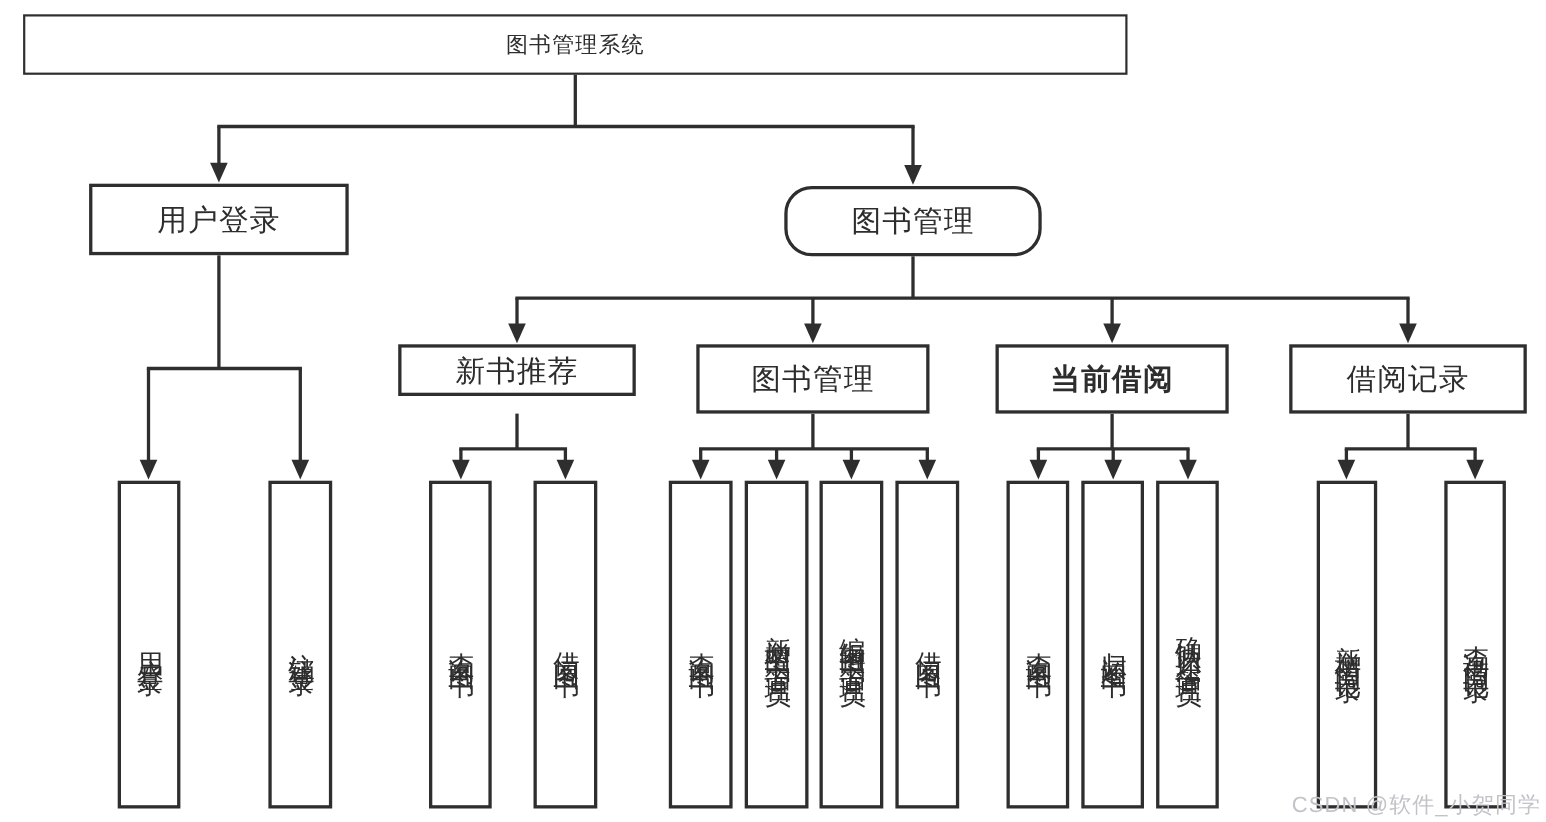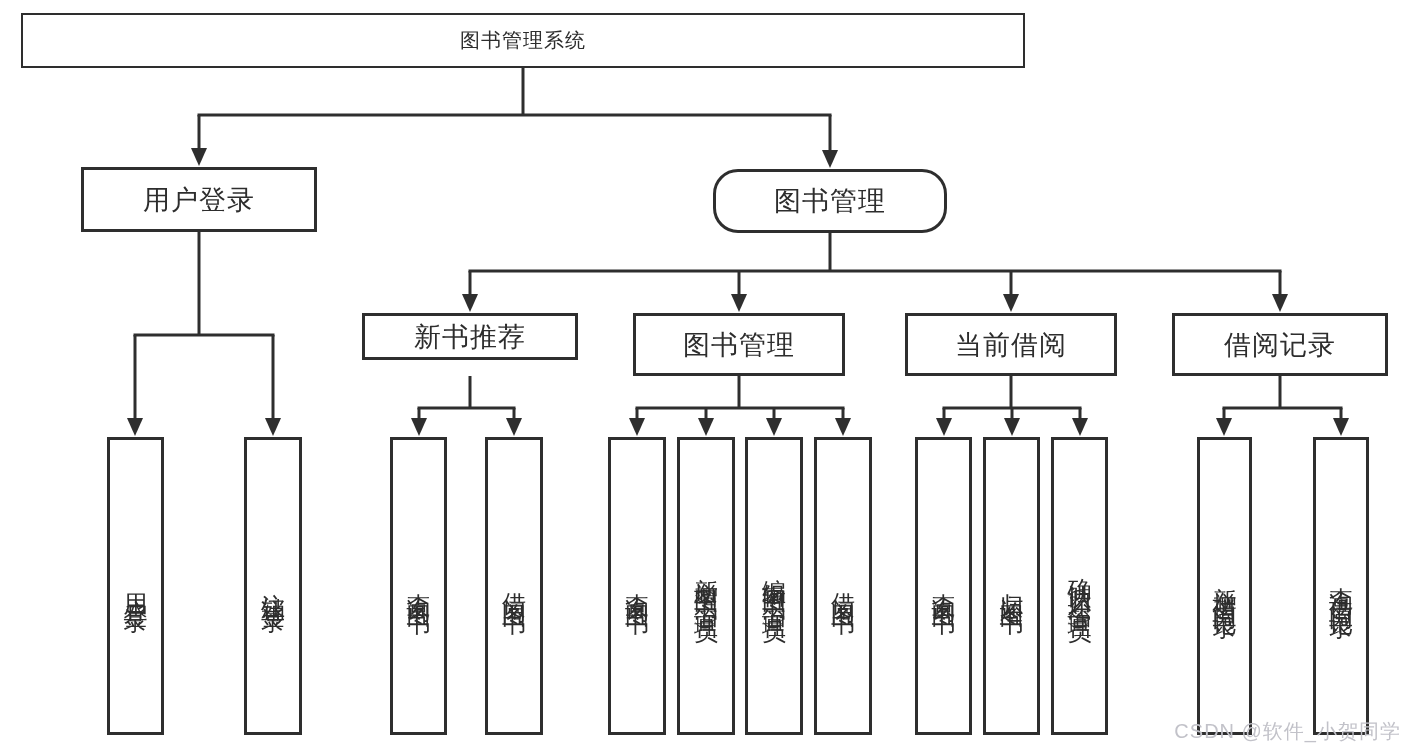--- a/index.html
+++ b/index.html
@@ -28,7 +28,7 @@
   .n-book-mgmt{left:713px;top:169px;width:234px;height:64px;border-radius:25px;}
   .n-new-book-rec{left:362px;top:313px;width:216px;height:47px;}
   .n-book-borrow{left:633px;top:313px;width:212px;height:63px;}
-  .n-current-borrow{left:905px;top:313px;width:212px;height:63px;}
+  .n-current-borrow{left:905px;top:313px;width:212px;height:63px;font-weight:bold;}
   .n-borrow-records{left:1172px;top:313px;width:216px;height:63px;}
   
   .l-user-login{left:107px;width:57px;}

